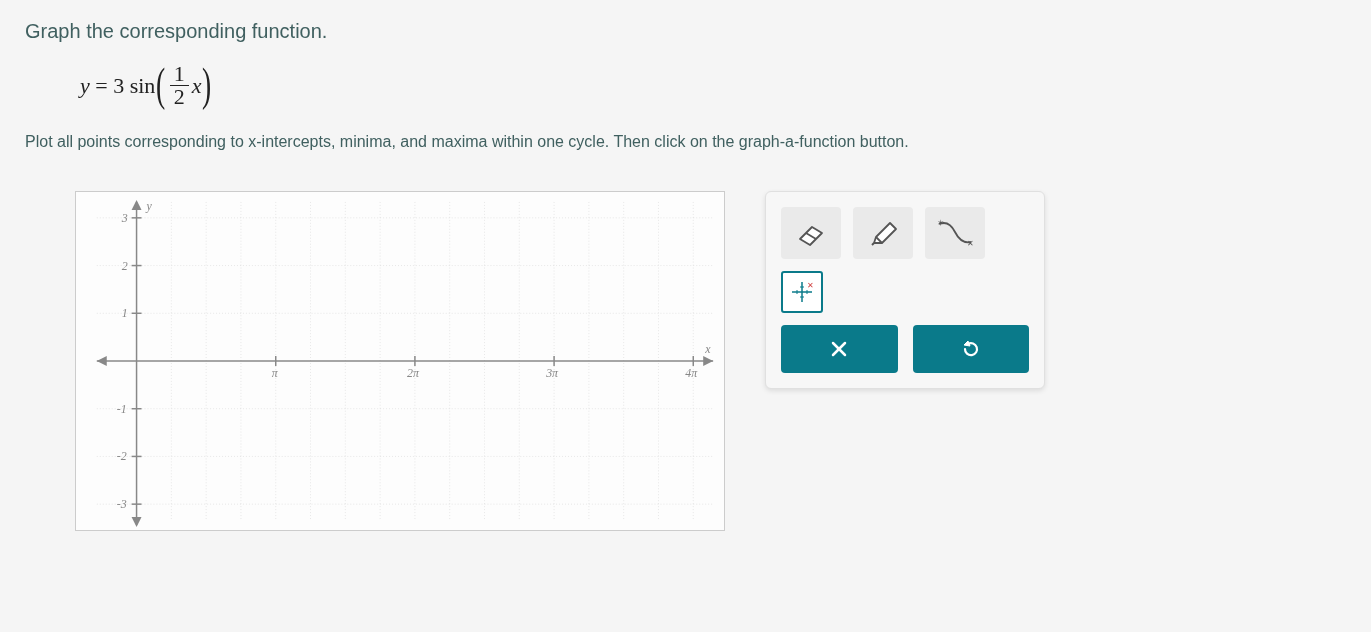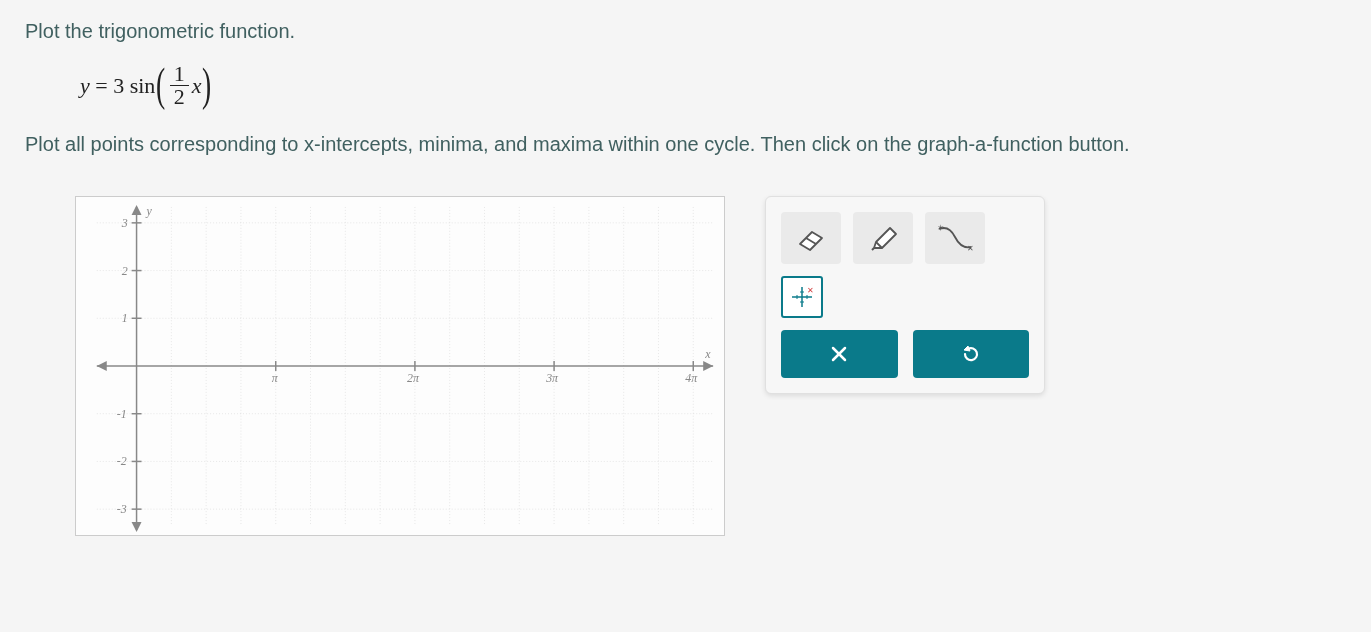--- a/index.html
+++ b/index.html
@@ -120,7 +120,7 @@
 </head>
 <body>
 
-<div class="instruction1">Plot the trigonometric function.</div>
+<div class="instruction1">Graph the corresponding function.</div>
 
 <div class="equation">
   <span>y</span>

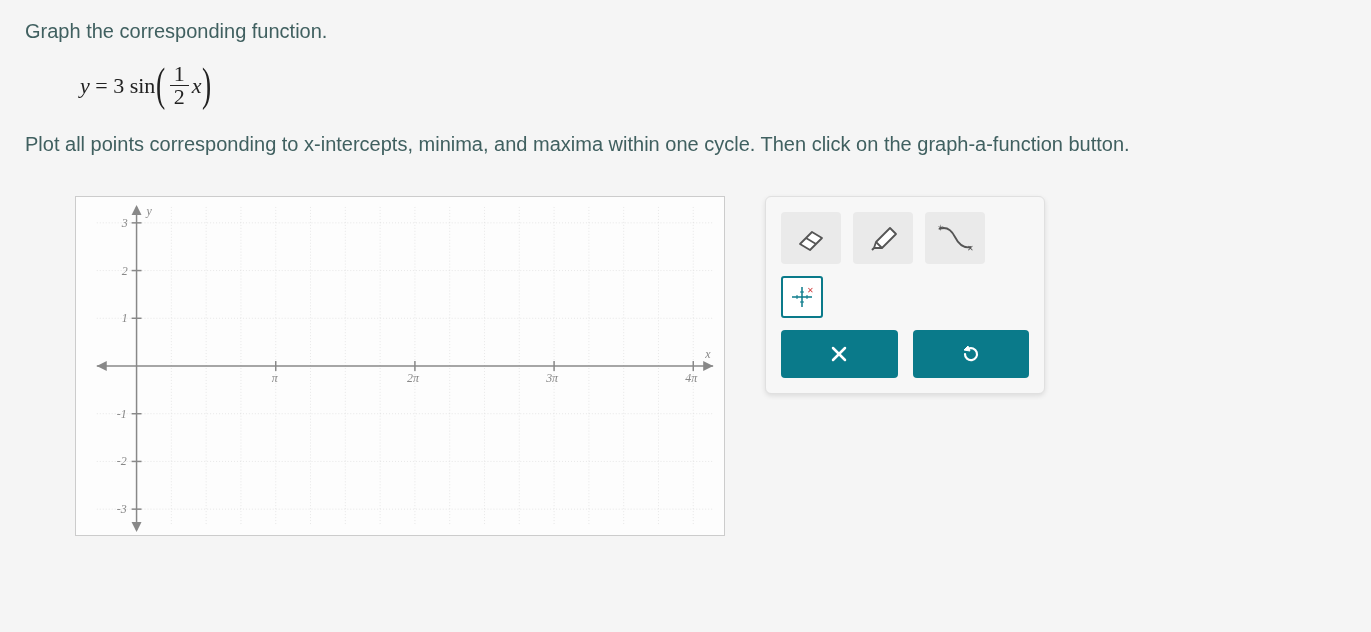--- a/index.html
+++ b/index.html
@@ -47,7 +47,7 @@
   .frac .num { border-bottom: 1.5px solid #222; padding: 0 4px; }
   .frac .den { padding: 0 4px; }
   .instruction2 {
-    font-size: 20px;
+    font-size: 16px;
     color: #406060;
     margin-bottom: 40px;
   }

